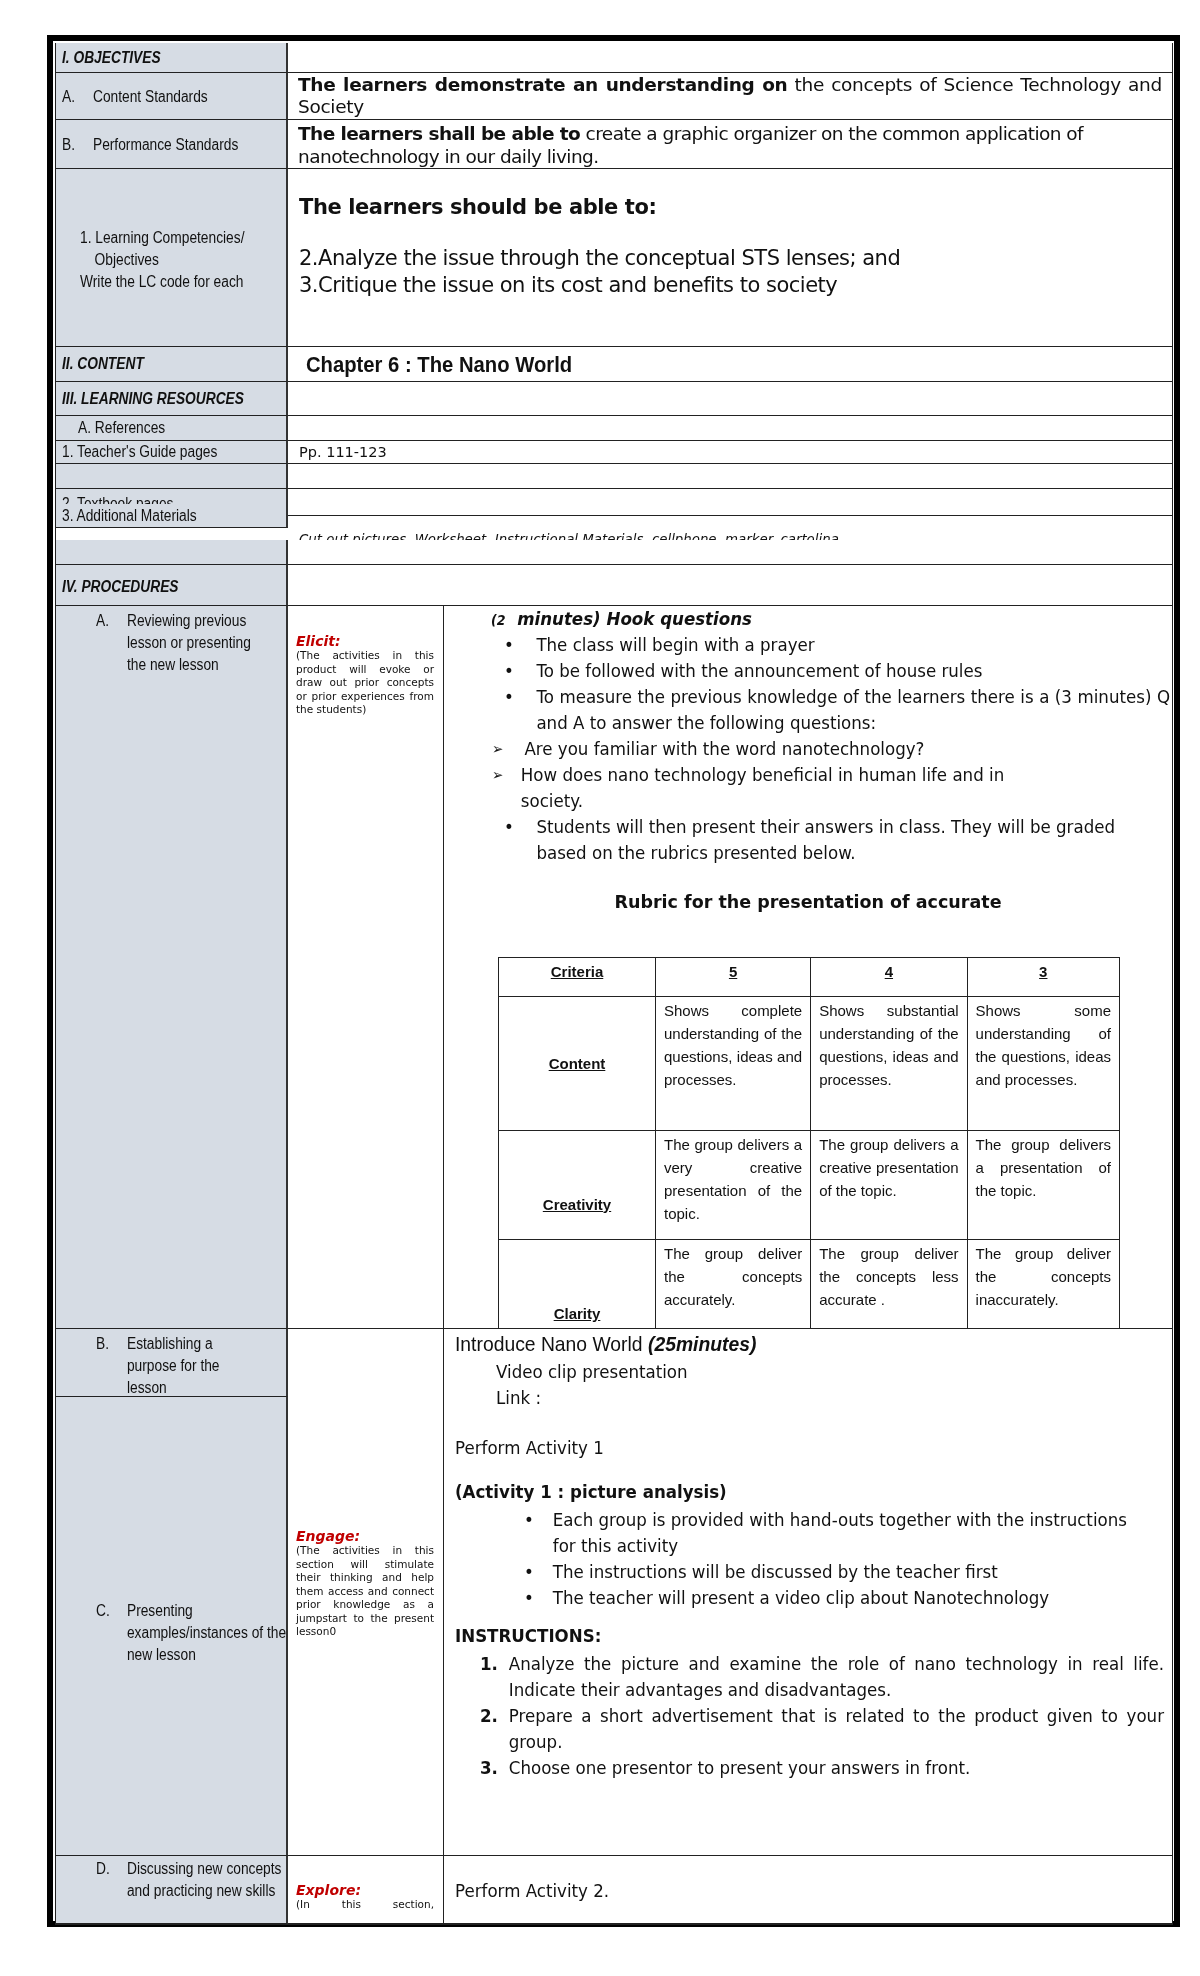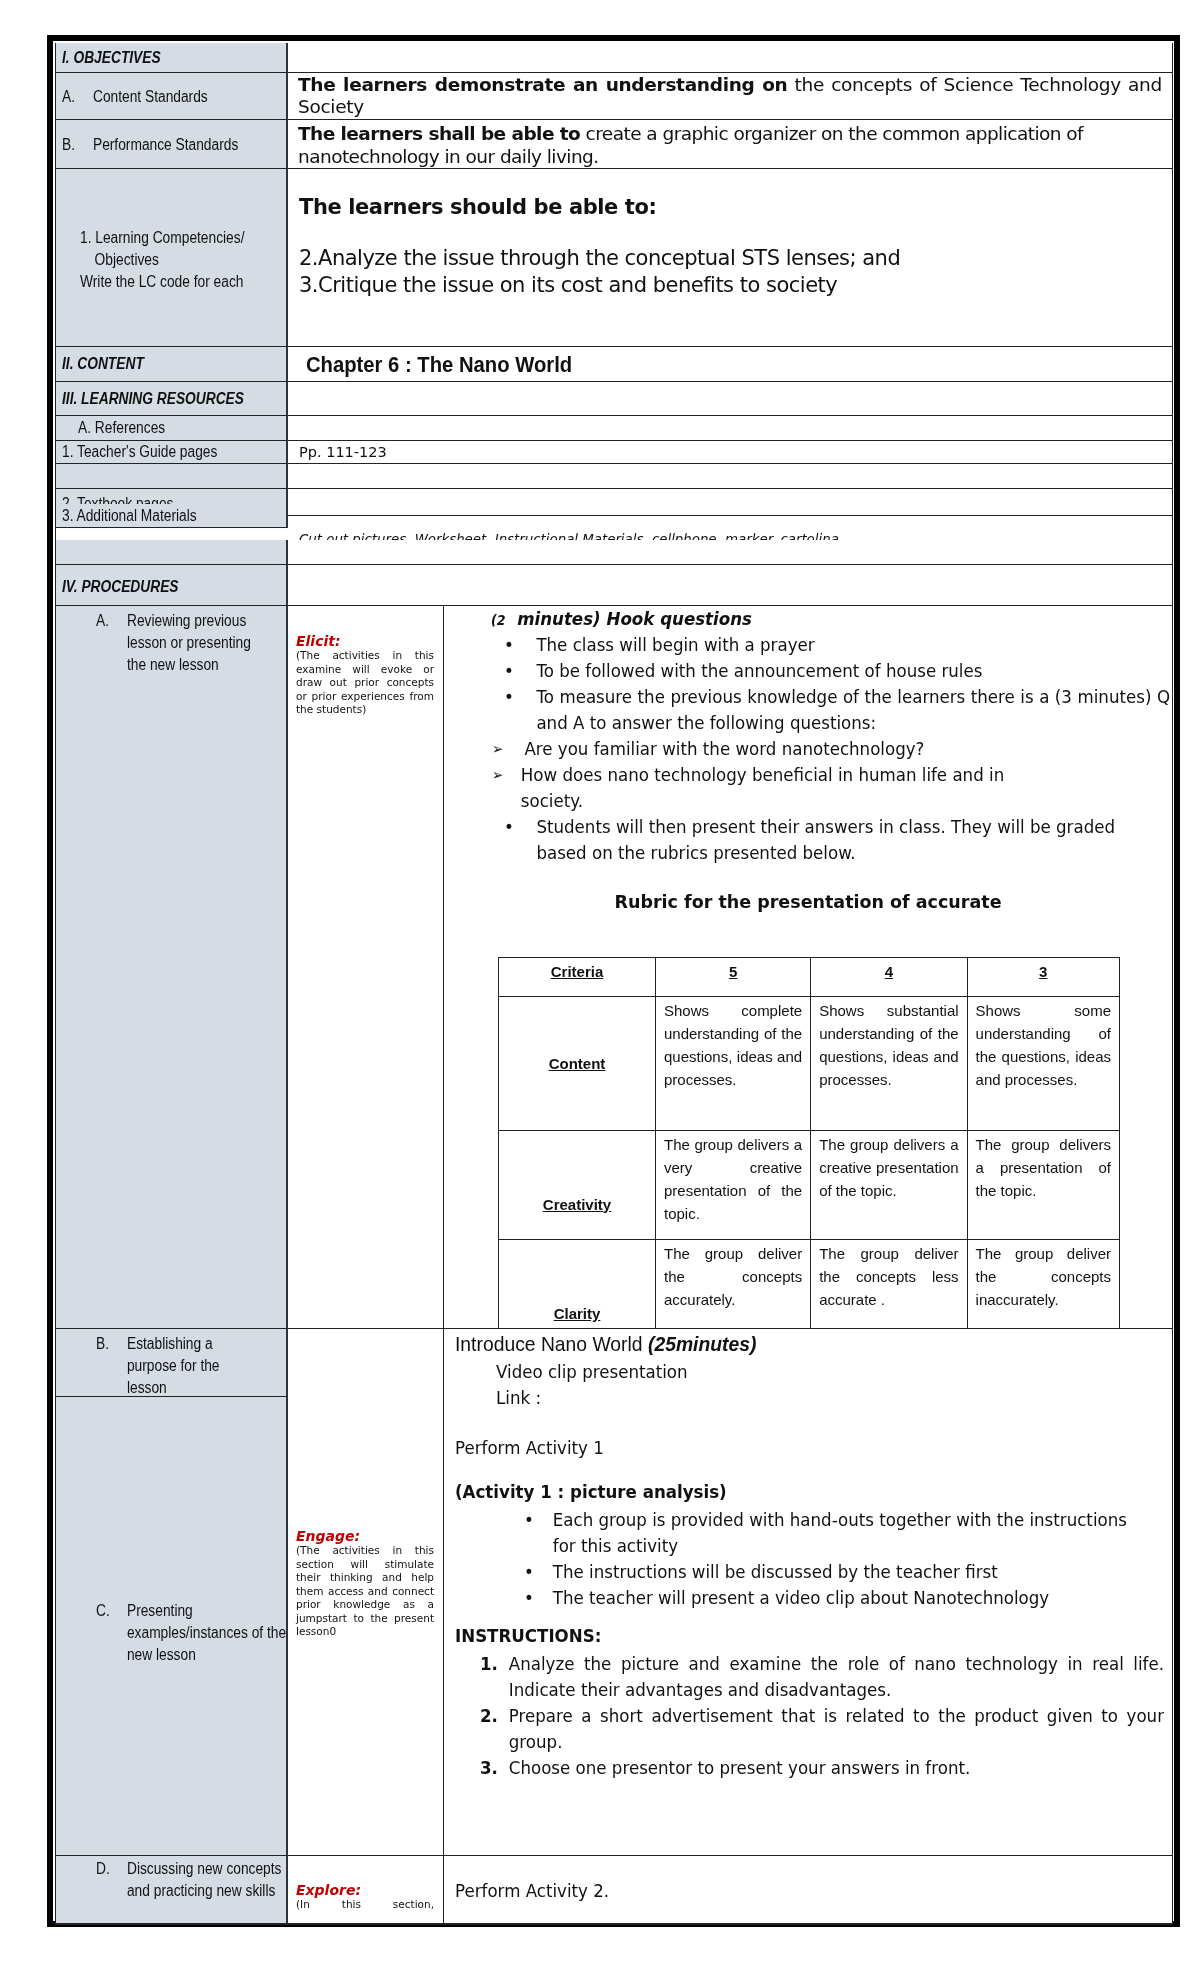--- a/index.html
+++ b/index.html
@@ -130,7 +130,7 @@
 <div class="cell mc" style="top:606px;height:723px;">
   <div style="position:absolute;left:8px;top:27px;width:138px;">
     <div class="red">Elicit:</div>
-    <div class="note">(The activities in this examine will evoke or draw out prior concepts or prior experiences from the students)</div>
+    <div class="note">(The activities in this product will evoke or draw out prior concepts or prior experiences from the students)</div>
   </div>
 </div>
 <div class="cell xc" style="top:606px;height:723px;">

